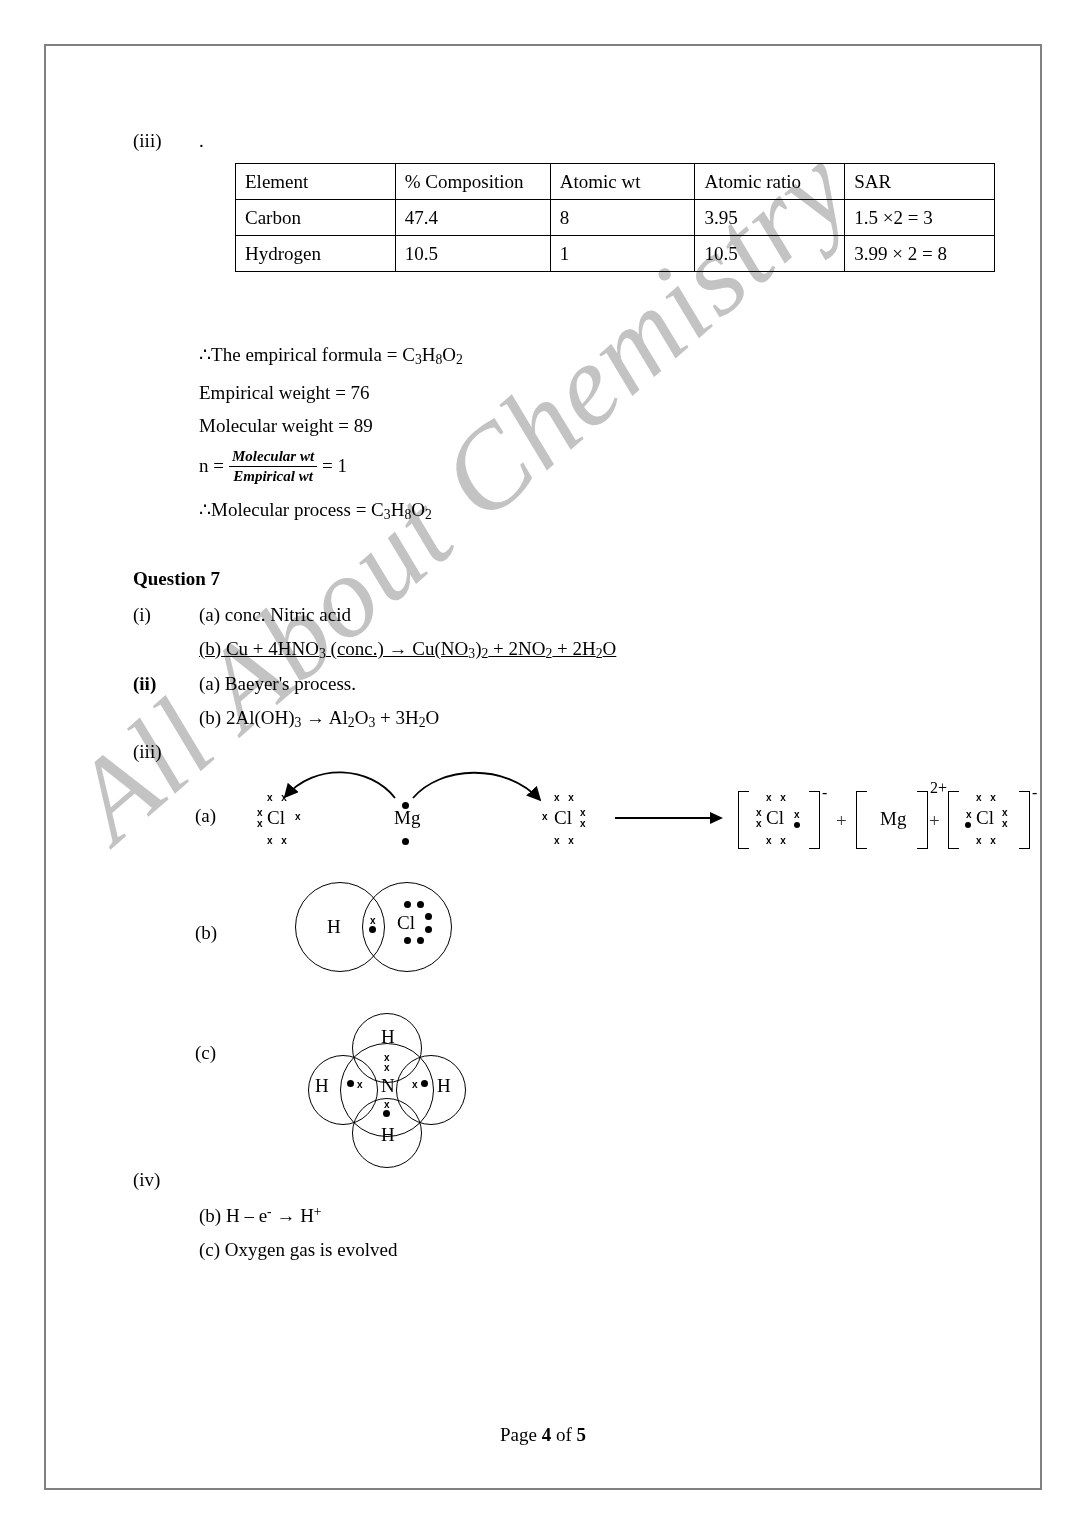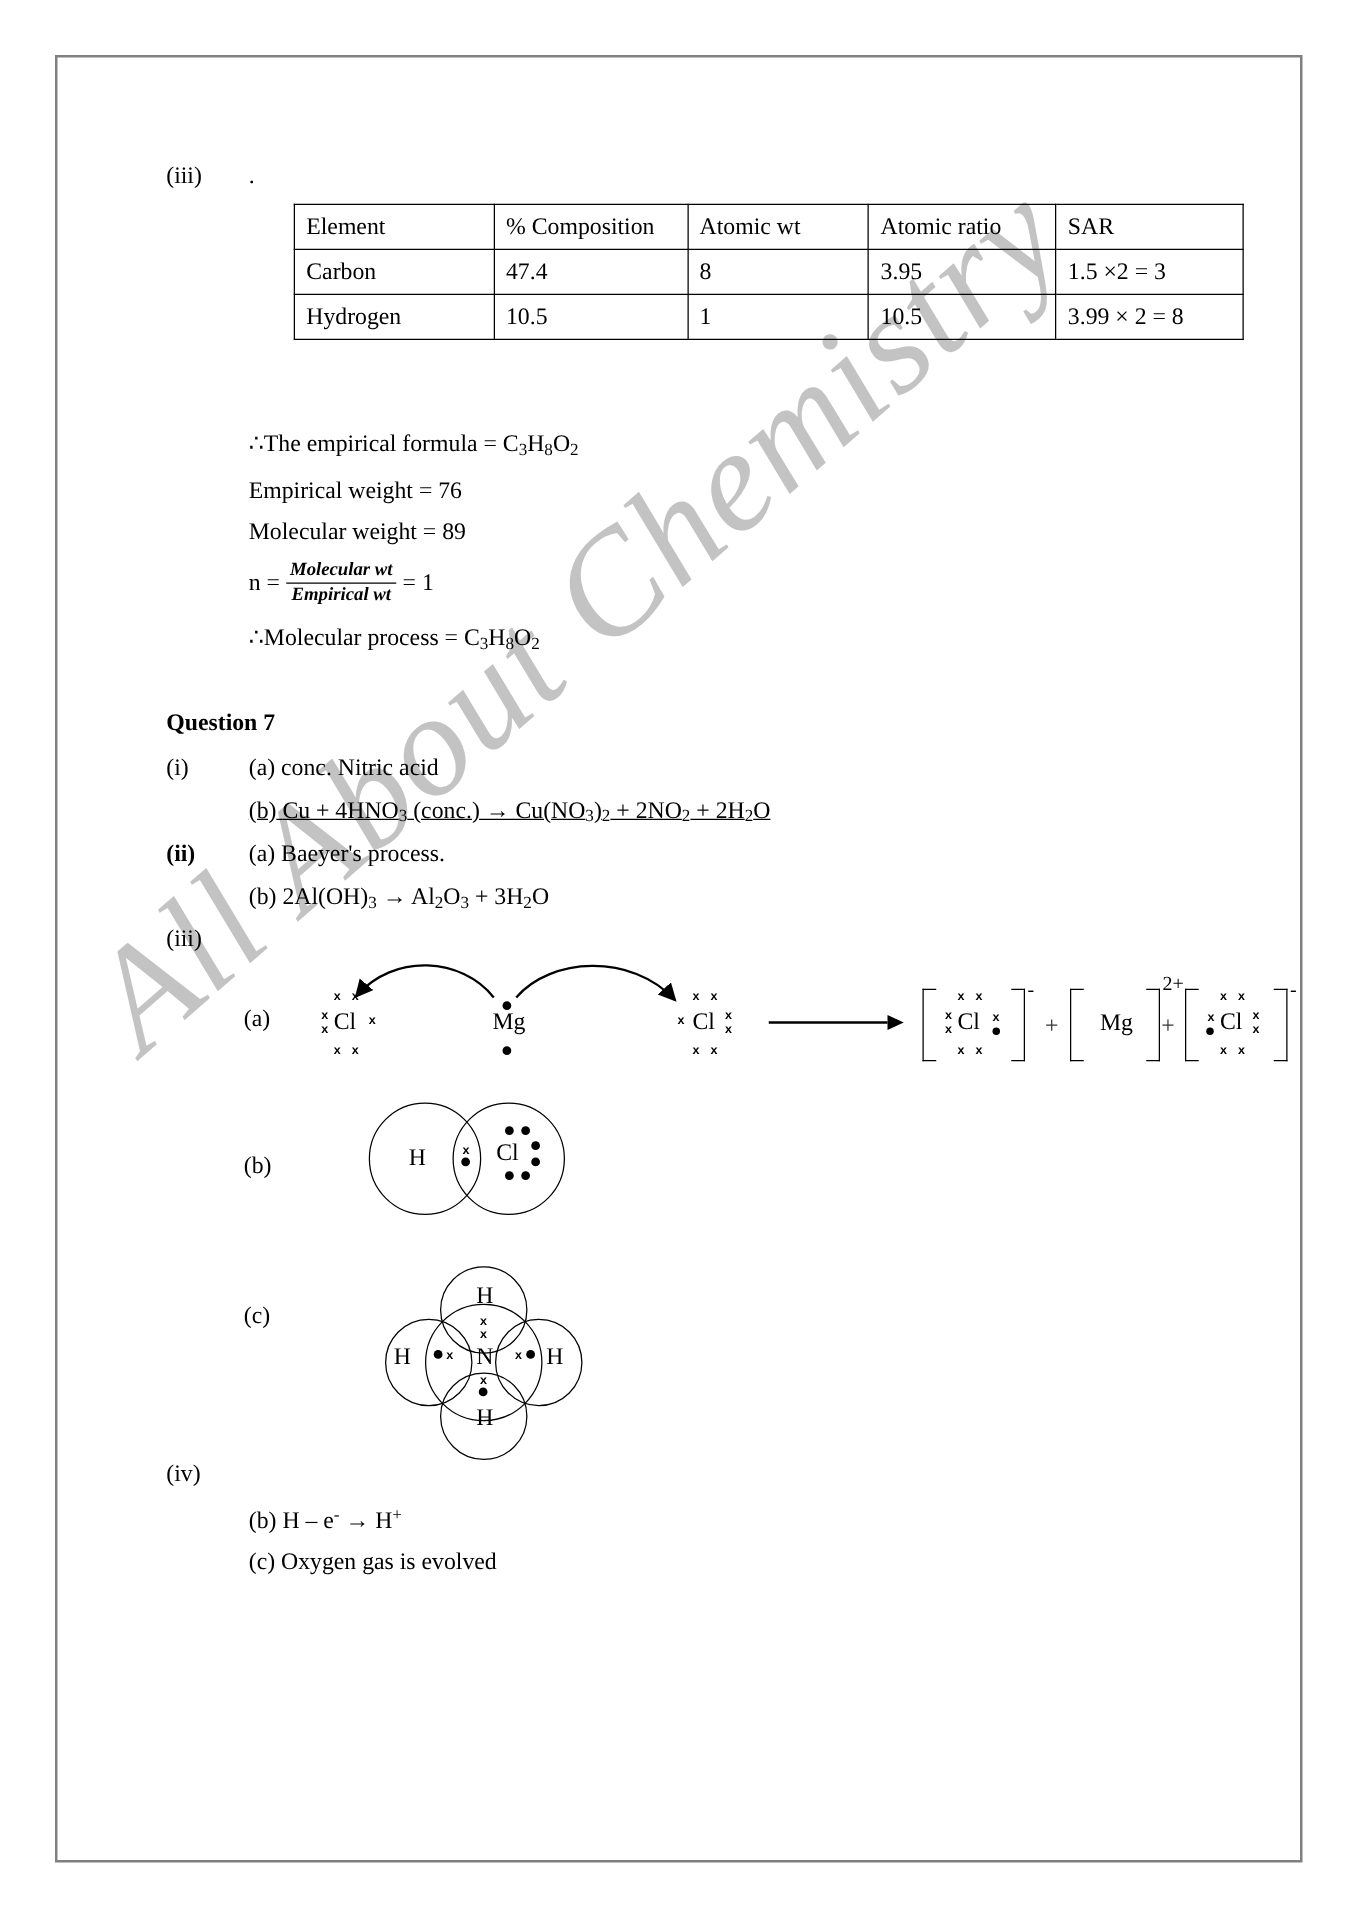--- a/index.html
+++ b/index.html
@@ -448,6 +448,9 @@
   </div>
   <div class="ans-line" style="left:199px; top:1239px;">(c)  Oxygen gas is evolved</div>
 
+  <div id="footer">
+    <span>Page </span><b>4</b><span> of </span><b>5</b>
+  </div>
 
 </div>
 

